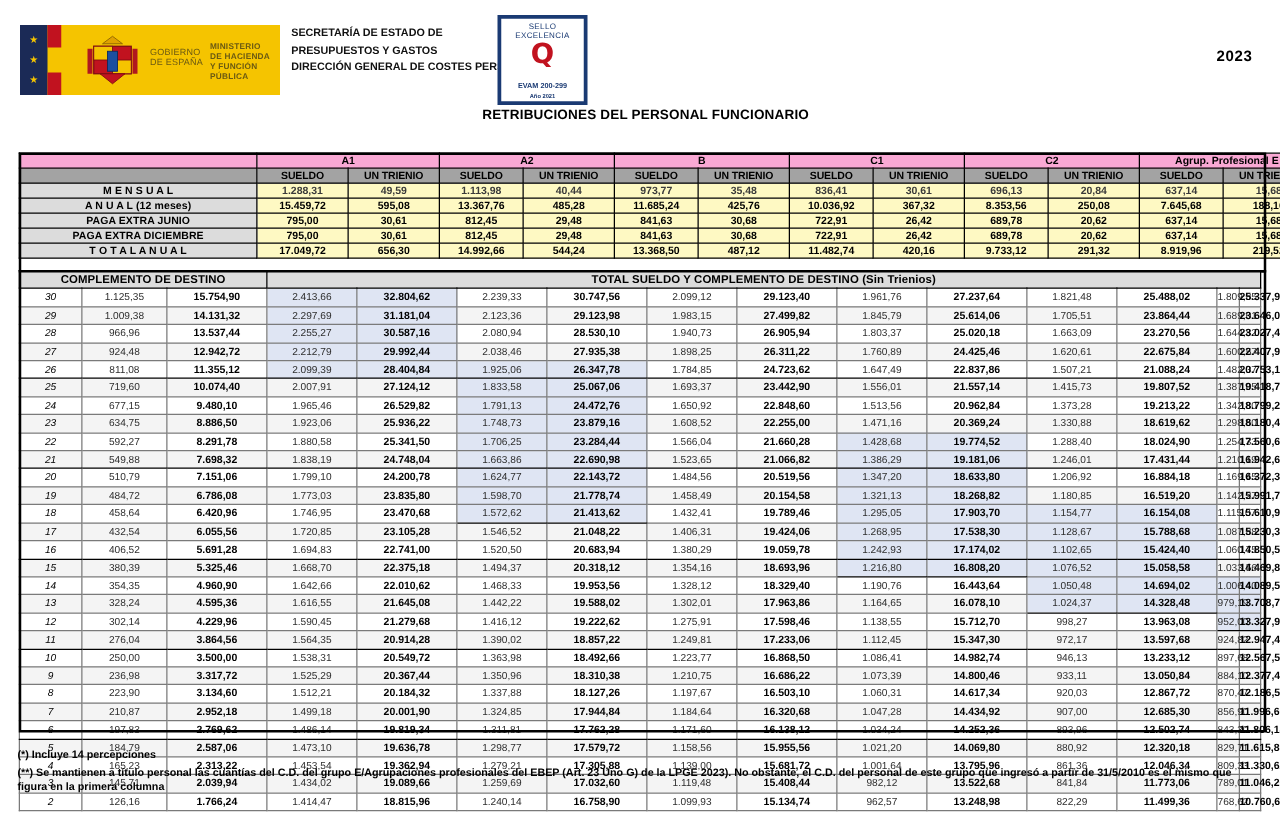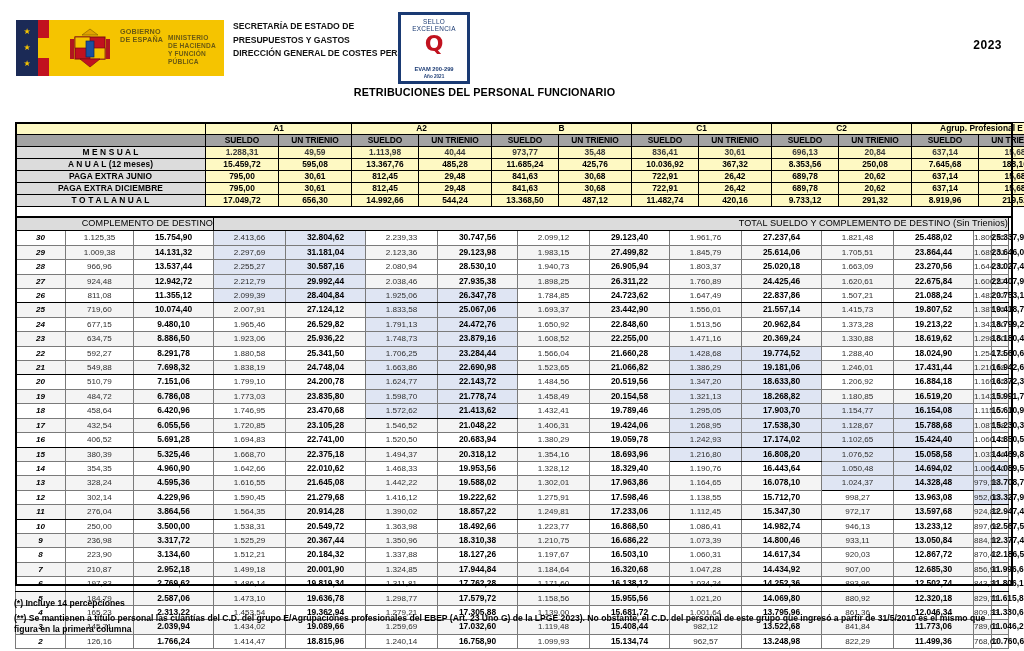--- a/index.html
+++ b/index.html
@@ -20,7 +20,7 @@
   .flag-stars{position:absolute;left:3px;top:8px;width:16px;height:40px;display:flex;flex-direction:column;
       justify-content:space-between;align-items:center;color:#F5C400;font-size:8px;line-height:8px;}
   .shield{position:absolute;left:50px;top:5px;width:48px;height:46px;}
-  .gob-text{position:absolute;left:104px;top:8px;font-size:7.2px;font-weight:bold;color:#6b5a12;line-height:8.4px;letter-spacing:.2px;}
+  .gob-text{position:absolute;left:104px;top:18px;font-size:7.2px;font-weight:normal;color:#6b5a12;line-height:8.4px;letter-spacing:.2px;}
   .min-text{position:absolute;left:152px;top:14px;font-size:6.6px;font-weight:bold;color:#6b5a12;line-height:8px;letter-spacing:.2px;}
 
   .sec-text{position:absolute;left:233px;top:20px;font-size:8.6px;line-height:13.6px;color:#111;font-weight:600;}

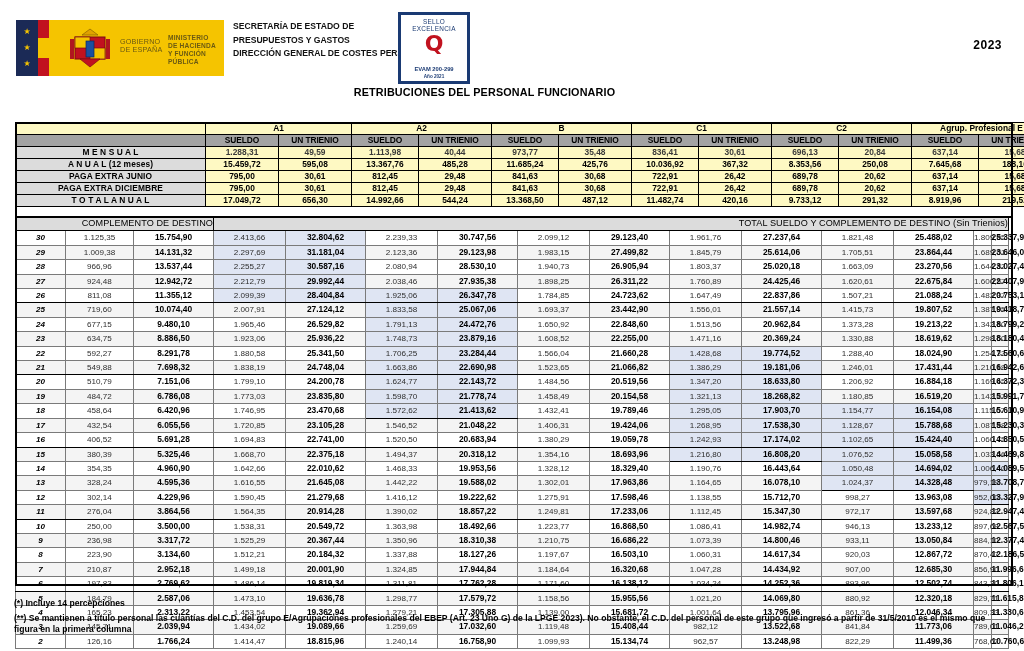--- a/index.html
+++ b/index.html
@@ -34,7 +34,7 @@
   .sello .t4{position:absolute;bottom:2px;left:0;width:100%;text-align:center;font-size:4.6px;font-weight:bold;color:#1a3a73;}
 
   .year{position:absolute;right:22px;top:38px;font-size:12px;font-weight:bold;letter-spacing:.5px;}
-  .doc-title{position:absolute;left:0;top:86px;width:969px;text-align:center;font-size:10.8px;font-weight:bold;letter-spacing:.15px;}
+  .doc-title{position:absolute;left:0;top:86px;width:969px;text-align:center;font-size:10.8px;font-weight:bold;letter-spacing:.15px;padding-left:32px;}
   .law-line{position:absolute;left:15px;top:106px;font-size:10.6px;font-weight:bold;font-style:italic;
       text-decoration:underline;letter-spacing:-.1px;}
 

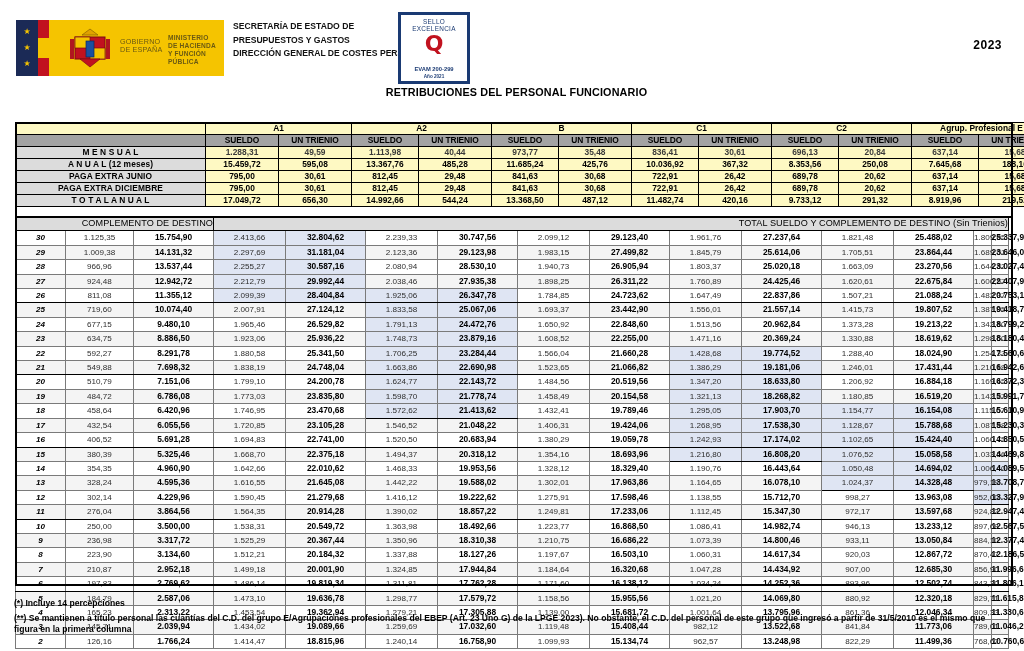--- a/index.html
+++ b/index.html
@@ -44,7 +44,7 @@
   .t1w table{width:994px;}
   .t1w td,.t1w th{border:1px solid #000;padding:0;font-size:8.4px;text-align:center;
       height:11px;line-height:11px;font-weight:bold;}
-  .grp{background:#fef9c3;font-size:8.6px;height:11.5px;}
+  .grp{background:#f9a8d4;font-size:8.6px;height:11.5px;}
   .sub{background:#a3a3a3;font-size:7.9px;height:11px;letter-spacing:-.1px;}
   .rowlabel{background:#dcdcdc;text-align:left;padding-left:14px;font-size:9.1px;letter-spacing:.1px;height:12px;}
   .valc{background:#fef9c3;font-size:8.4px;height:12px;}

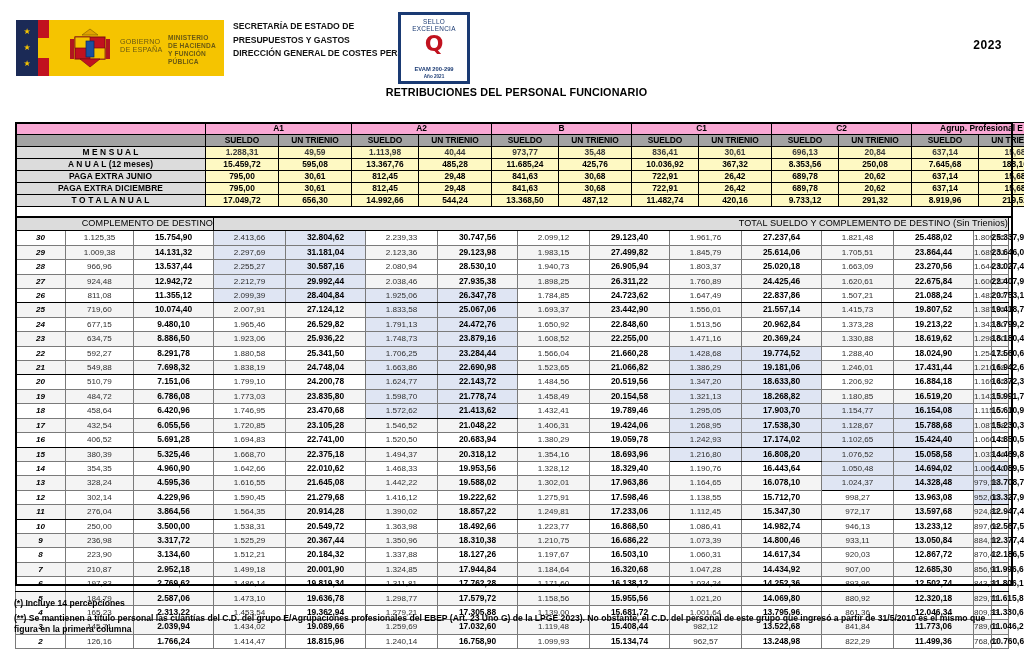--- a/index.html
+++ b/index.html
@@ -54,7 +54,7 @@
   .t2w{position:absolute;left:15px;top:216px;width:994px;}
   .t2w table{width:994px;}
   .t2w td{border:1px solid #7a7a7a;padding:0;font-size:8.1px;text-align:center;height:13.4px;line-height:13.4px;}
-  .t2w td.hdr{background:#dcdcdc;font-weight:normal;font-size:9.1px;border:1px solid #000;height:13px;letter-spacing:.1px;text-align:right;}
+  .t2w td.hdr{background:#dcdcdc;font-weight:bold;font-size:9.1px;border:1px solid #000;height:13px;letter-spacing:.1px;}
   .t2w td.hdr2{background:#dcdcdc;font-weight:bold;font-size:8.6px;border:1px solid #000;height:13px;}
   .t2w td.niv{font-weight:bold;font-style:italic;font-size:8.1px;}
   .t2w td.mes{font-weight:normal;color:#2e2e2e;font-size:8.1px;}

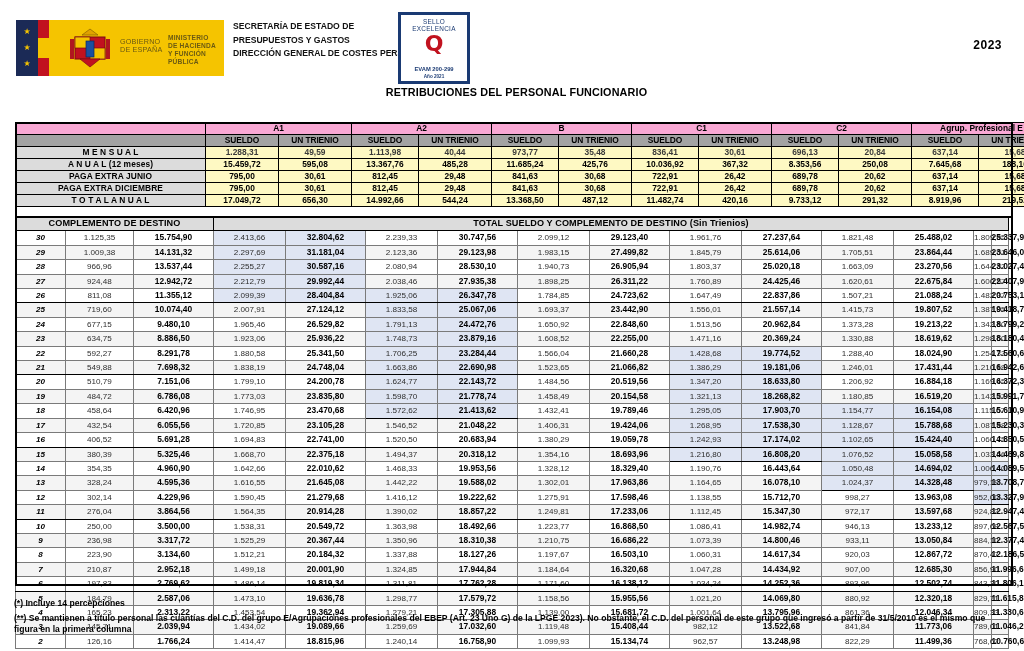--- a/index.html
+++ b/index.html
@@ -56,7 +56,7 @@
   .t2w td{border:1px solid #7a7a7a;padding:0;font-size:8.1px;text-align:center;height:13.4px;line-height:13.4px;}
   .t2w td.hdr{background:#dcdcdc;font-weight:bold;font-size:9.1px;border:1px solid #000;height:13px;letter-spacing:.1px;}
   .t2w td.hdr2{background:#dcdcdc;font-weight:bold;font-size:8.6px;border:1px solid #000;height:13px;}
-  .t2w td.niv{font-weight:bold;font-style:italic;font-size:8.1px;}
+  .t2w td.niv{font-weight:normal;font-style:italic;font-size:8.1px;}
   .t2w td.mes{font-weight:normal;color:#2e2e2e;font-size:8.1px;}
   .t2w td.ano{font-weight:bold;font-size:8.4px;}
   tr.band0 td{background:#ffffff;}

